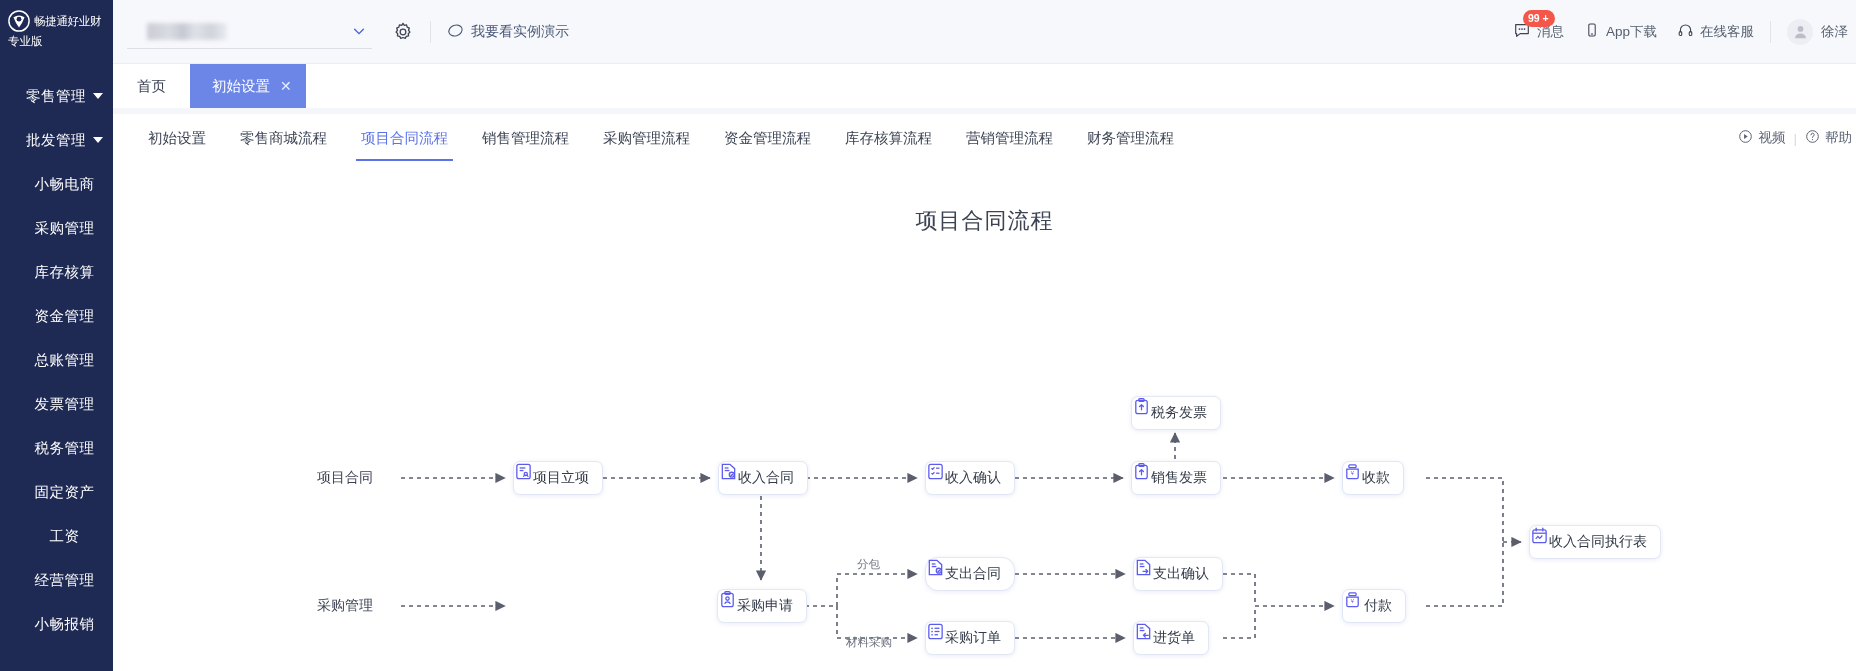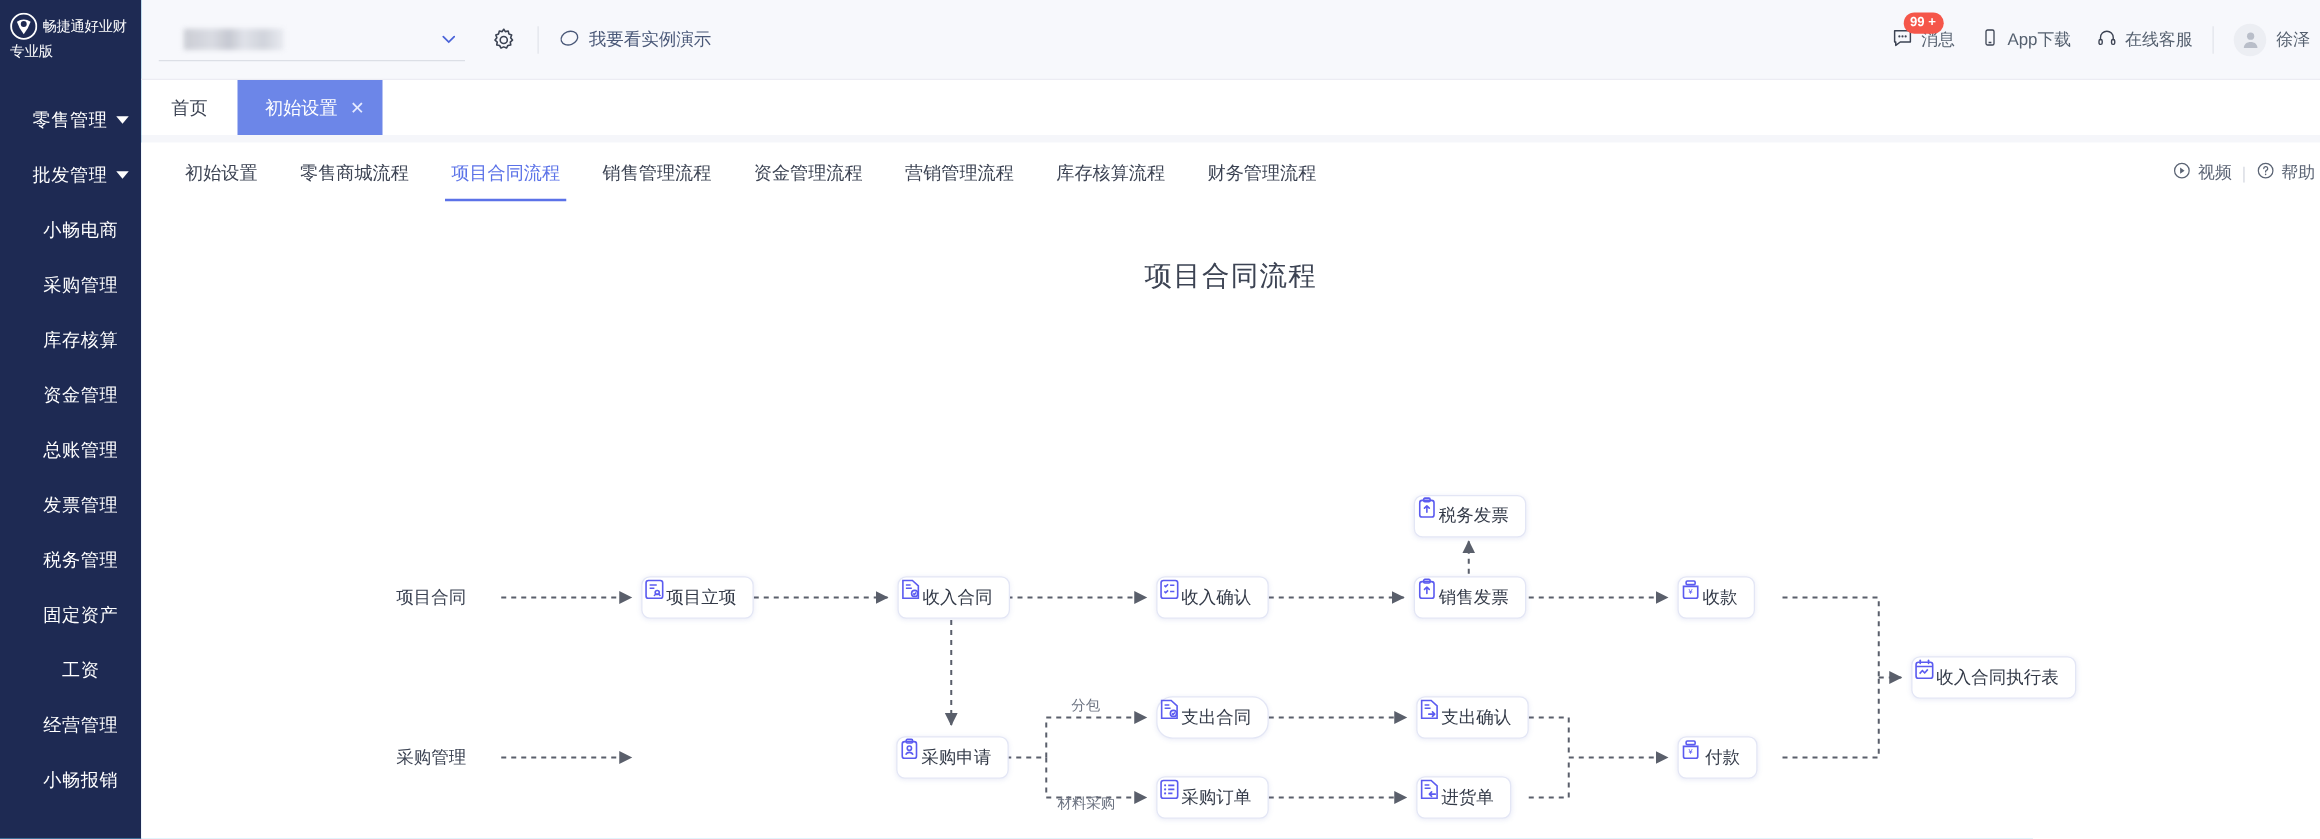--- a/index.html
+++ b/index.html
@@ -9,7 +9,7 @@
     font-family: "Liberation Sans", "DejaVu Sans", sans-serif;
     background: #ffffff;
   }
-  #app { position: relative; width: 1856px; height: 671px; background:#0ea5e9; }
+  #app { position: relative; width: 1856px; height: 671px; background:#b91c1c; }
 
   
   .sidebar {

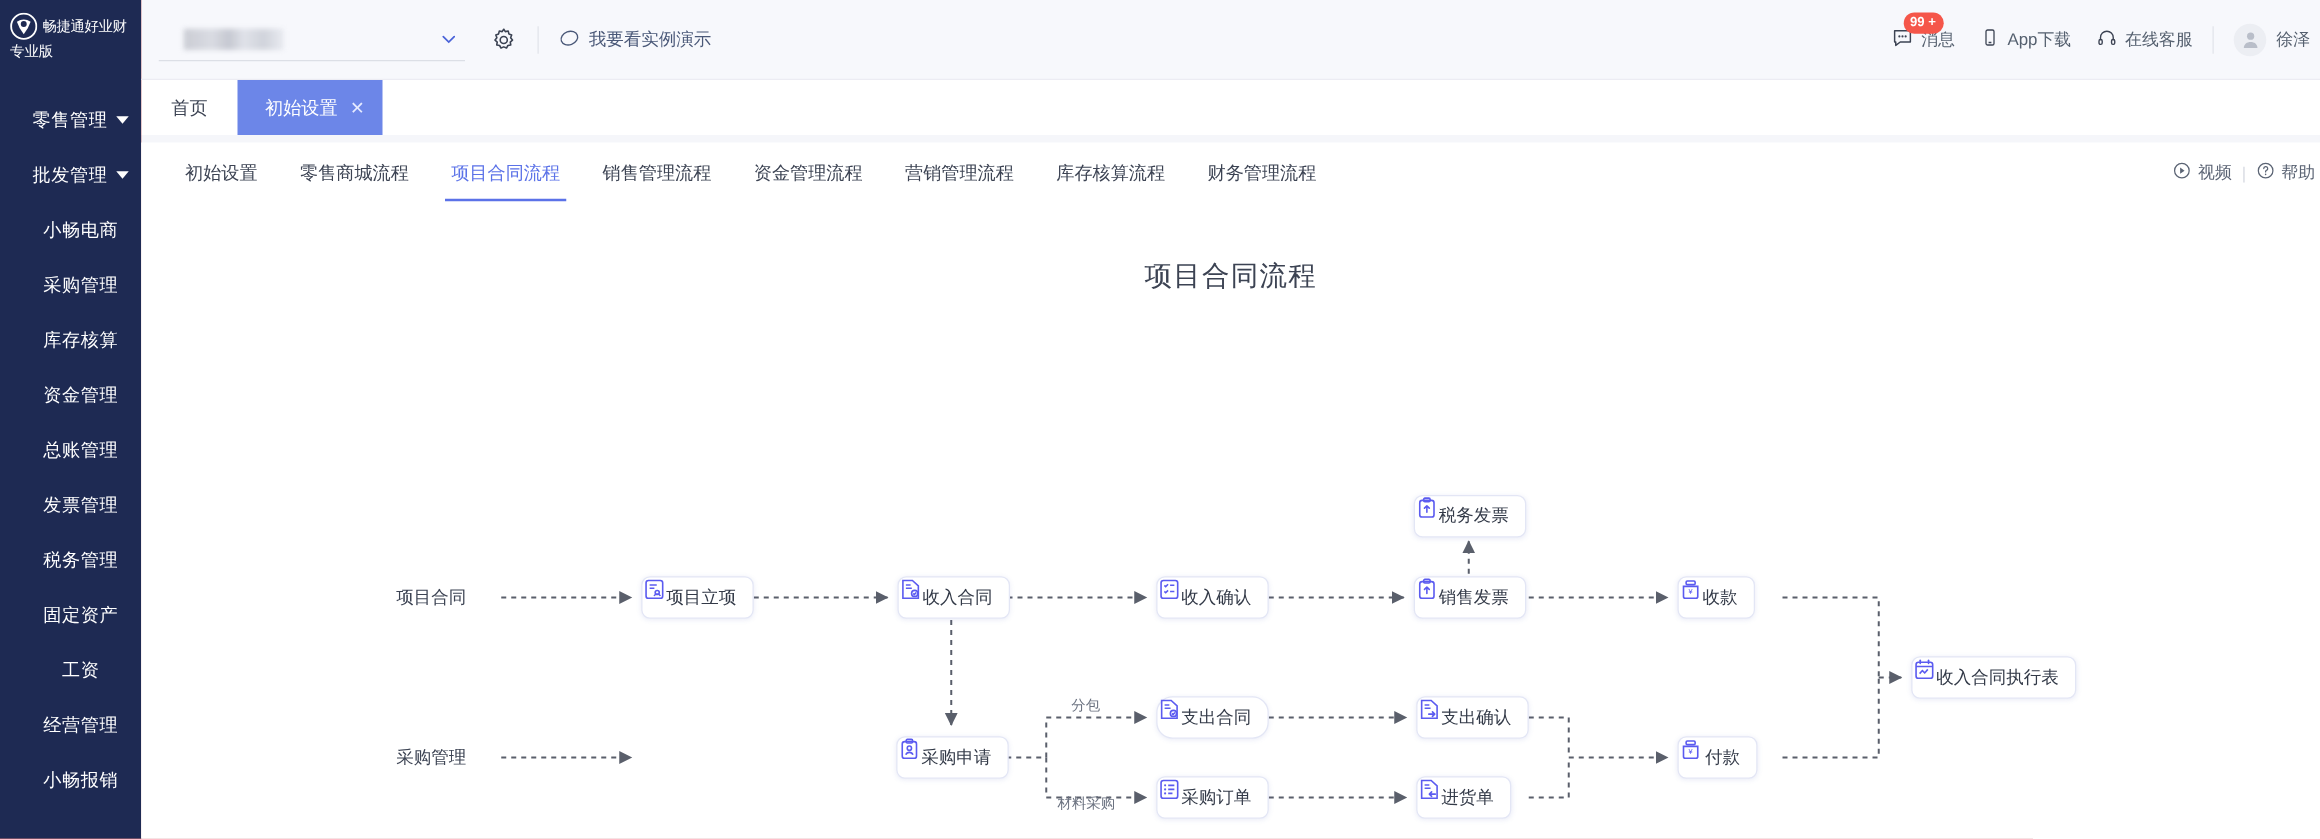--- a/index.html
+++ b/index.html
@@ -295,6 +295,9 @@
             <span>销售管理流程</span>
           </div>
           <div class="subtab">
+            <span>采购管理流程</span>
+          </div>
+          <div class="subtab">
             <span>资金管理流程</span>
           </div>
           <div class="subtab">

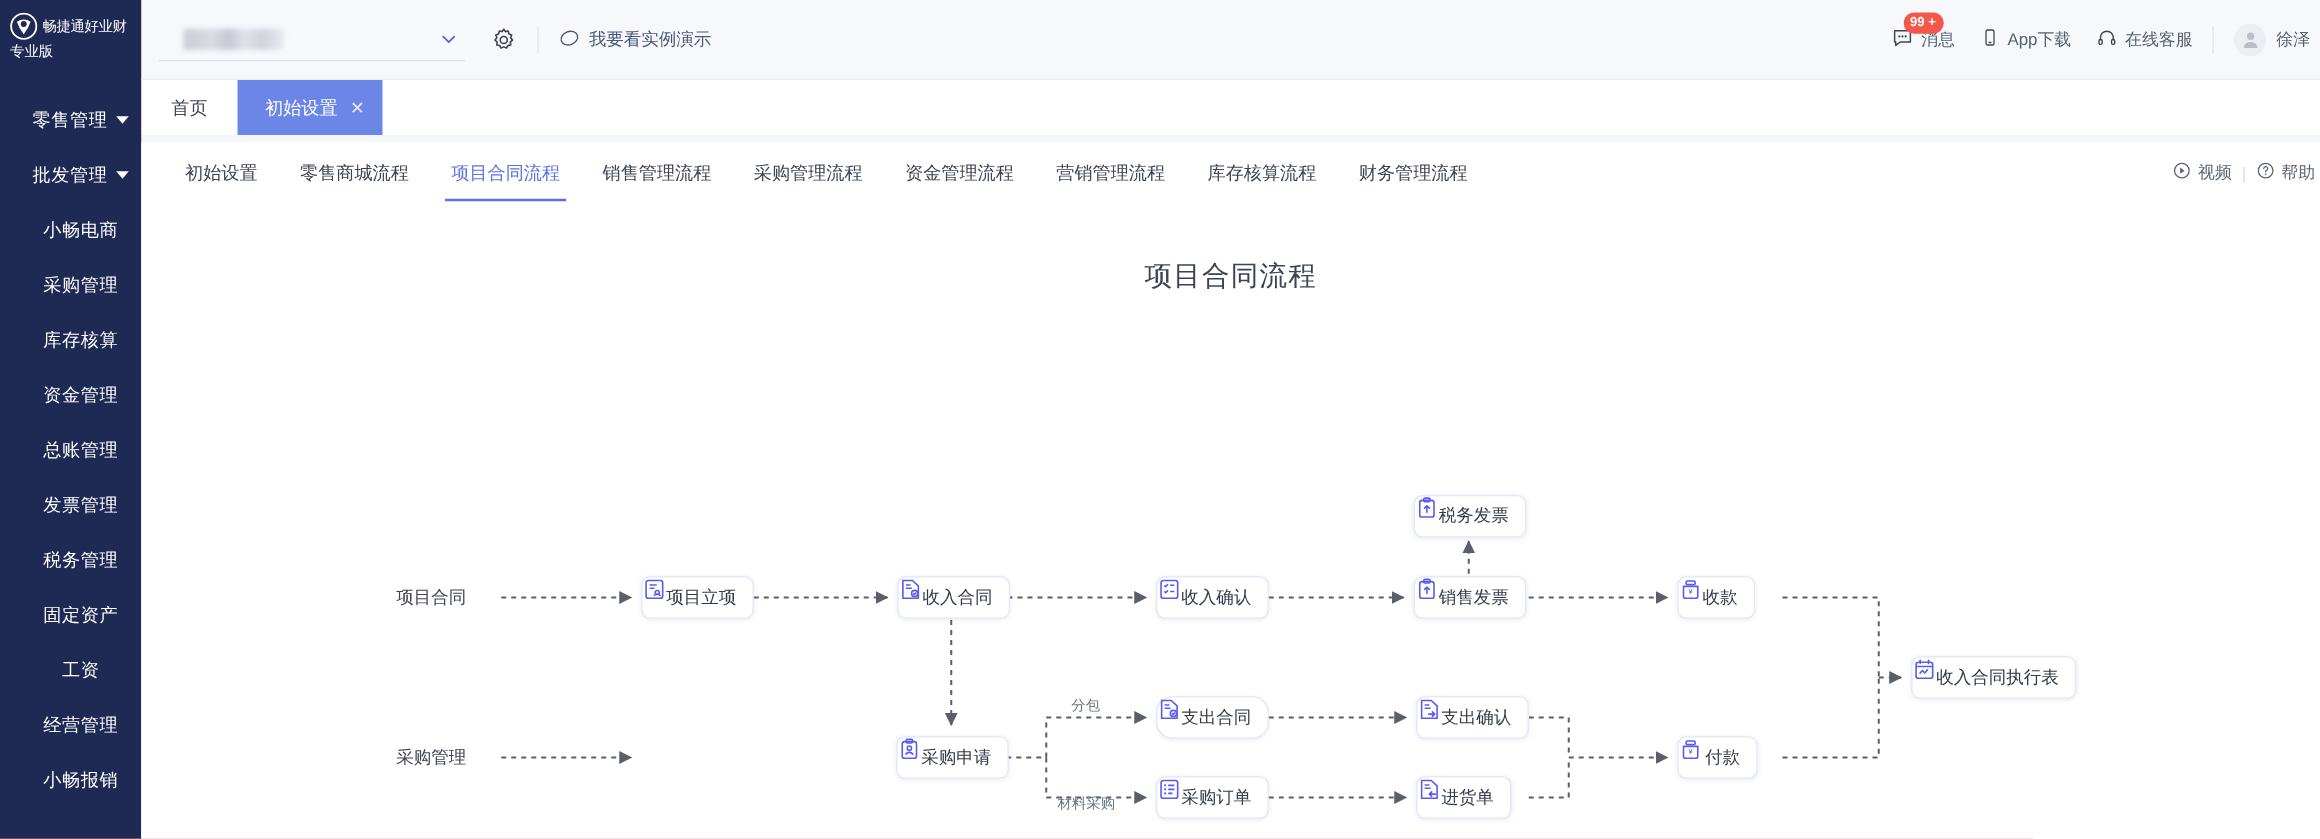--- a/index.html
+++ b/index.html
@@ -301,10 +301,10 @@
             <span>资金管理流程</span>
           </div>
           <div class="subtab">
+            <span>库存核算流程</span>
+          </div>
+          <div class="subtab">
             <span>营销管理流程</span>
-          </div>
-          <div class="subtab">
-            <span>库存核算流程</span>
           </div>
           <div class="subtab">
             <span>财务管理流程</span>

